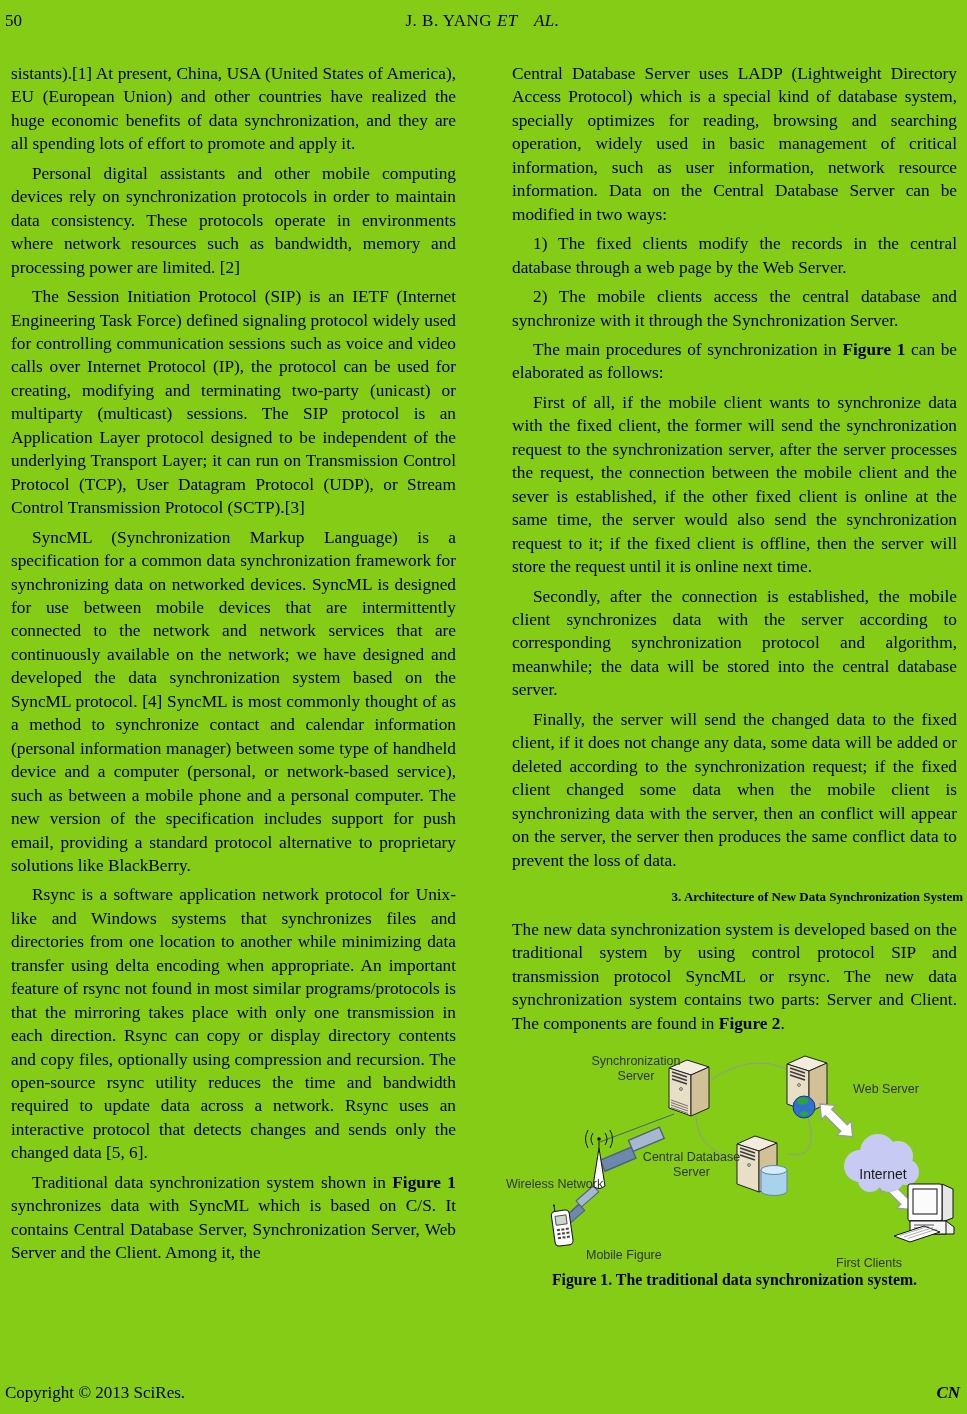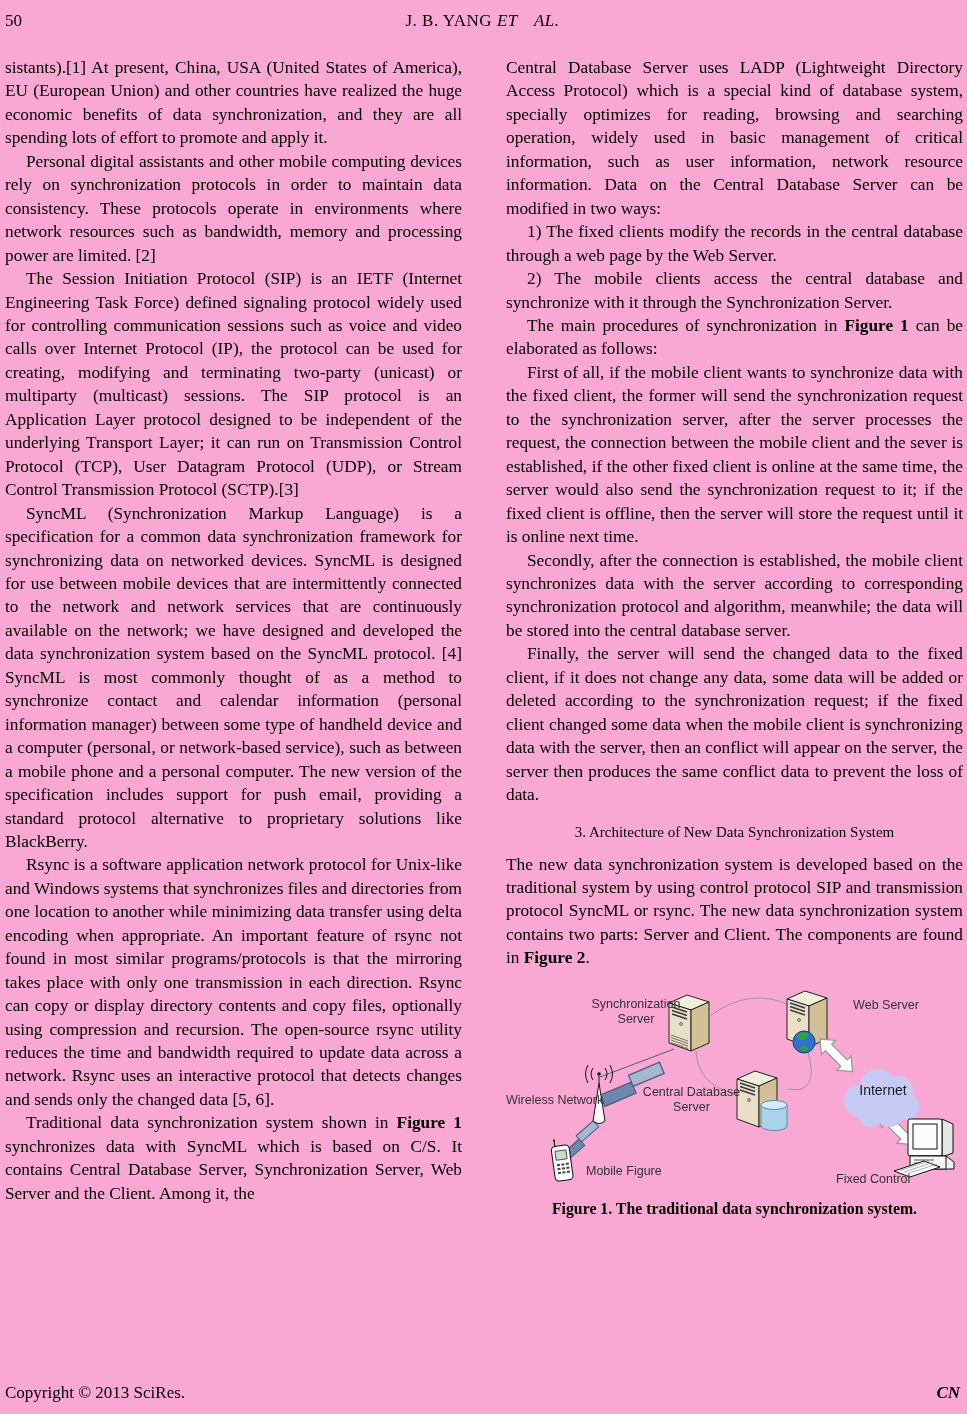--- a/index.html
+++ b/index.html
@@ -4,7 +4,7 @@
 <style>
   html,body{margin:0;padding:0;background:#ffffff;}
   body{width:967px;height:1414px;font-family:"Liberation Serif",serif;color:#000;}
-  .page{position:relative;width:967px;height:1414px;overflow:hidden;background:#f9a8d4;}
+  .page{position:relative;width:967px;height:1414px;overflow:hidden;background:#84cc16;}
 
   .header{position:absolute;top:11px;left:5px;right:7px;height:24px;font-size:17px;}
   .page-num{position:absolute;left:0;top:0;}

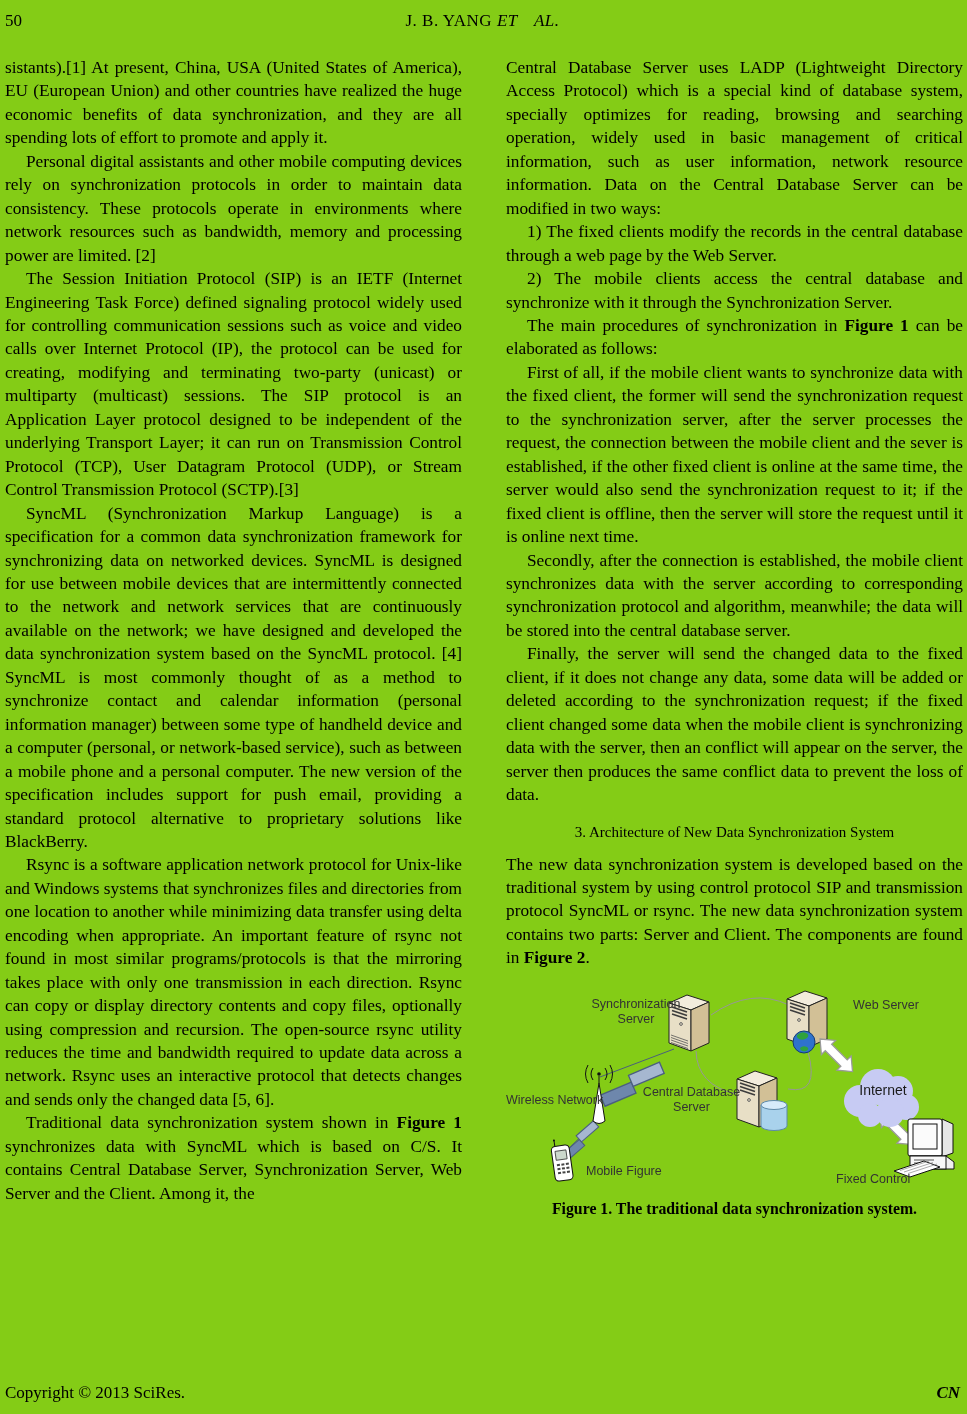--- a/index.html
+++ b/index.html
@@ -13,7 +13,7 @@
 
   .columns{position:absolute;top:56px;left:5px;display:flex;gap:44px;}
   .col{width:457px;font-size:17.3px;line-height:23.45px;text-align:justify;}
-  .col p{margin:0;text-indent:21px;}
+  .col p{margin:6px;text-indent:21px;}
   .col p.noindent{text-indent:0;}
 
   h2.section{font-size:15px;line-height:24px;margin:13px 0 9px 0;padding-left:27px;text-indent:-27px;

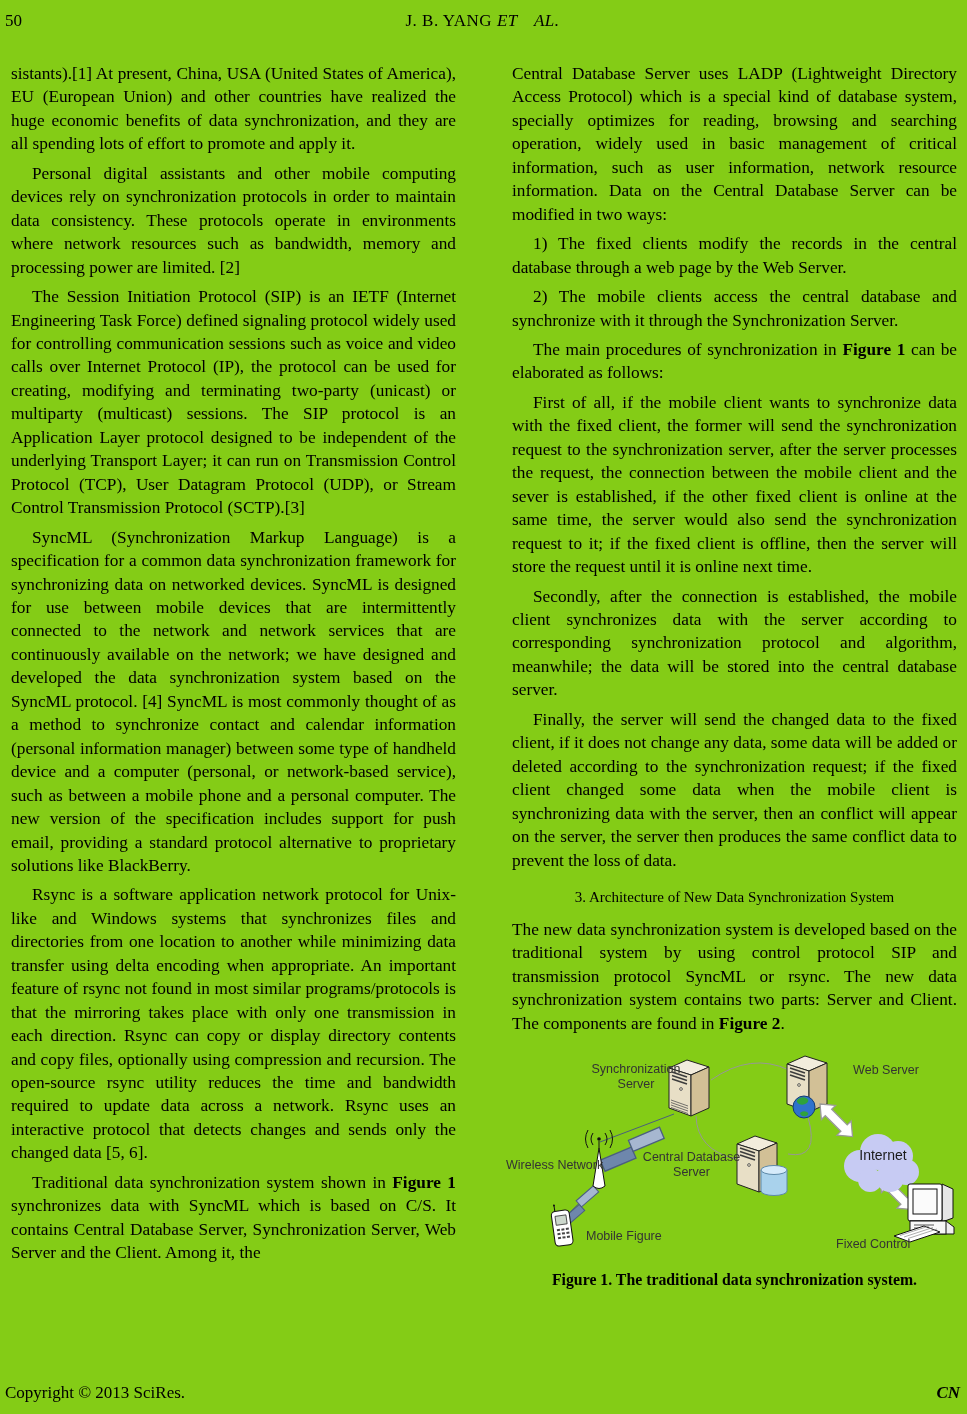--- a/index.html
+++ b/index.html
@@ -16,8 +16,8 @@
   .col p{margin:6px;text-indent:21px;}
   .col p.noindent{text-indent:0;}
 
-  h2.section{font-size:15px;line-height:24px;margin:13px 0 9px 0;padding-left:27px;text-indent:-27px;
-             font-weight:normal;text-align:center;}
+  h2.section{font-size:13px;line-height:24px;margin:13px 0 9px 0;padding-left:27px;text-indent:-27px;
+             font-weight:bold;text-align:right;}
 
   .figure{position:relative;width:457px;height:212px;margin-top:15px;}
   .figure svg{position:absolute;left:0;top:0;}

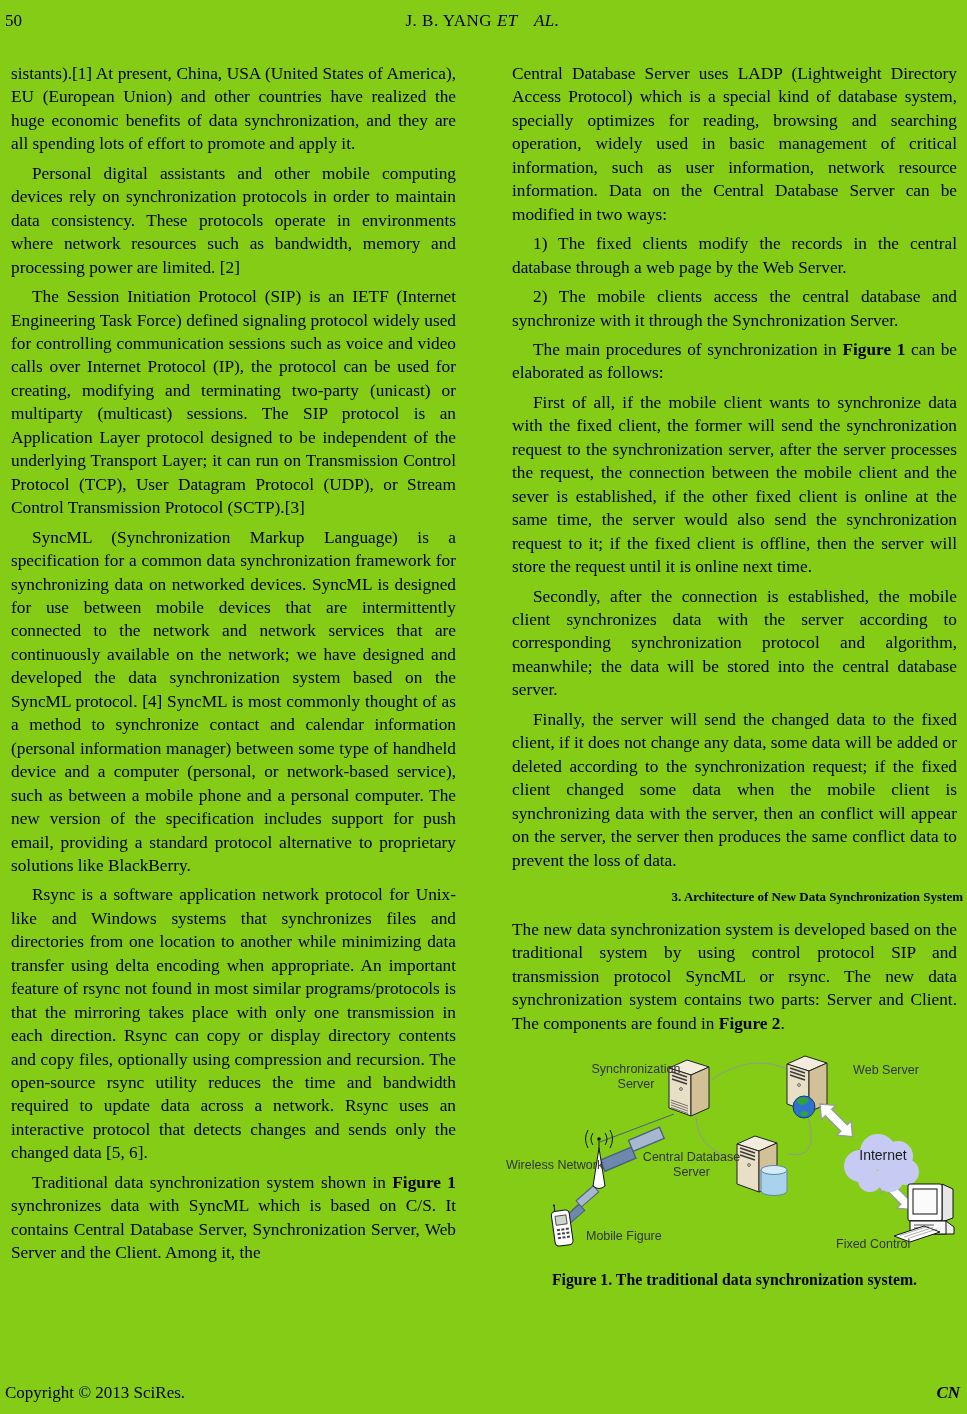--- a/index.html
+++ b/index.html
@@ -198,7 +198,7 @@
           </g>
         </svg>
 
-        <div class="figlabel" style="left:70px;top:12px;width:120px;">Synchronization Server</div>
+        <div class="figlabel" style="left:70px;top:4px;width:120px;">Synchronization Server</div>
         <div class="figlabel nowrap" style="left:330px;top:13px;width:100px;">Web Server</div>
         <div class="figlabel" style="left:118px;top:100px;width:135px;">Central Database Server</div>
         <div class="figlabel nowrap" style="left:0px;top:108px;width:110px;text-align:left;">Wireless Network</div>

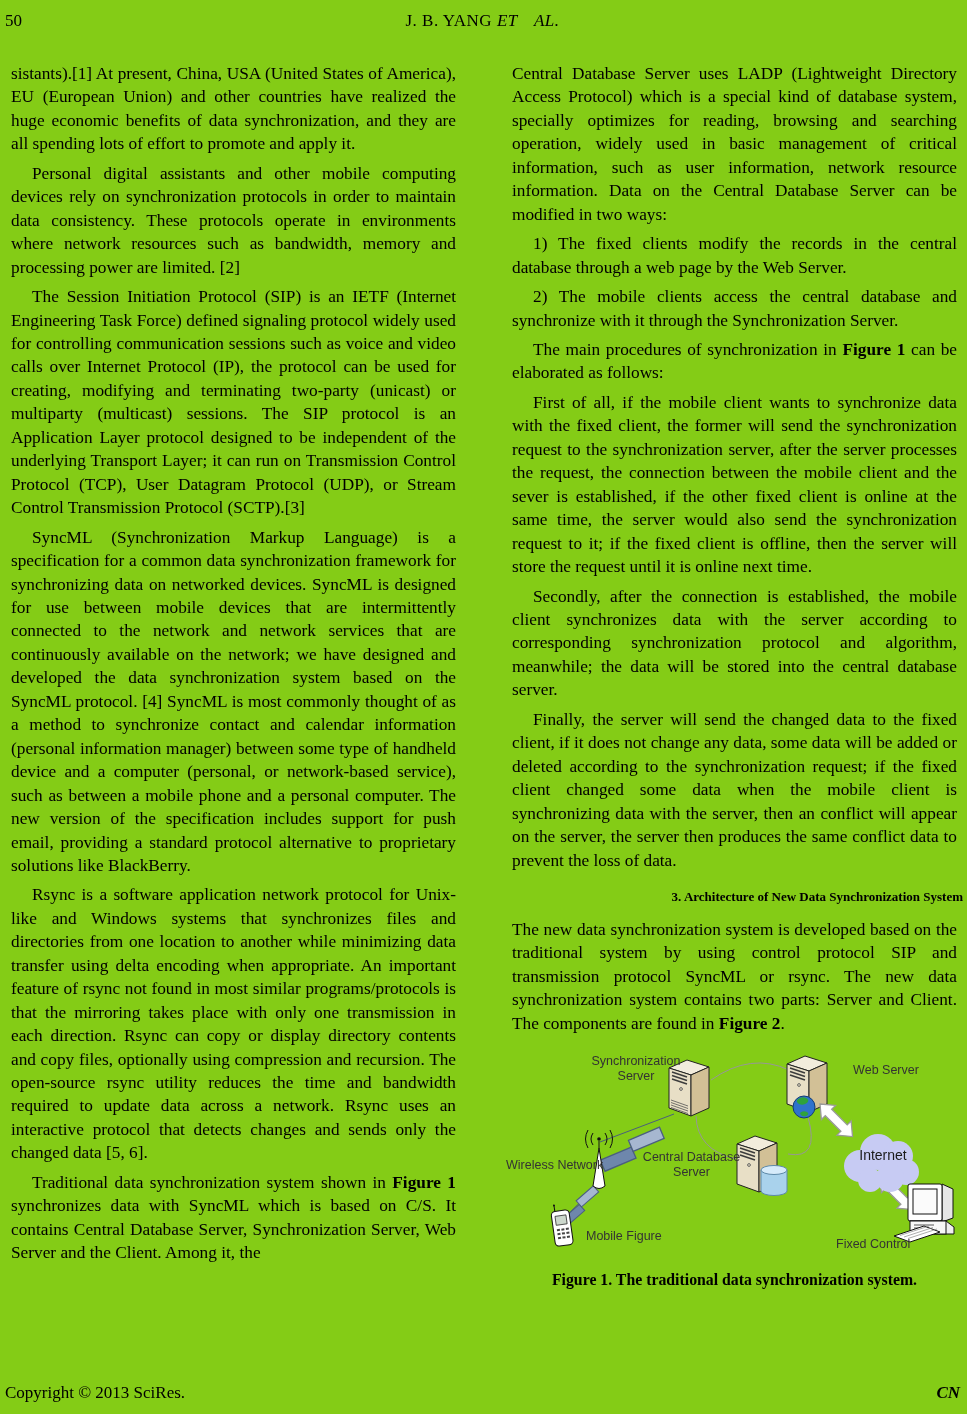--- a/index.html
+++ b/index.html
@@ -23,7 +23,7 @@
   .figure svg{position:absolute;left:0;top:0;}
   .figlabel{position:absolute;font-family:"Liberation Sans",sans-serif;font-size:12.5px;color:#333;
             text-align:center;line-height:1.18;}
-  .nowrap{white-space:nowrap;}
+  .nowrap{white-space:nowrap;margin-top:19px;}
   .caption{margin-top:9px;text-align:center;font-weight:bold;font-size:15.8px;text-indent:0 !important;}
 
   .footer{position:absolute;top:1383px;left:5px;right:7px;display:flex;justify-content:space-between;font-size:17px;}

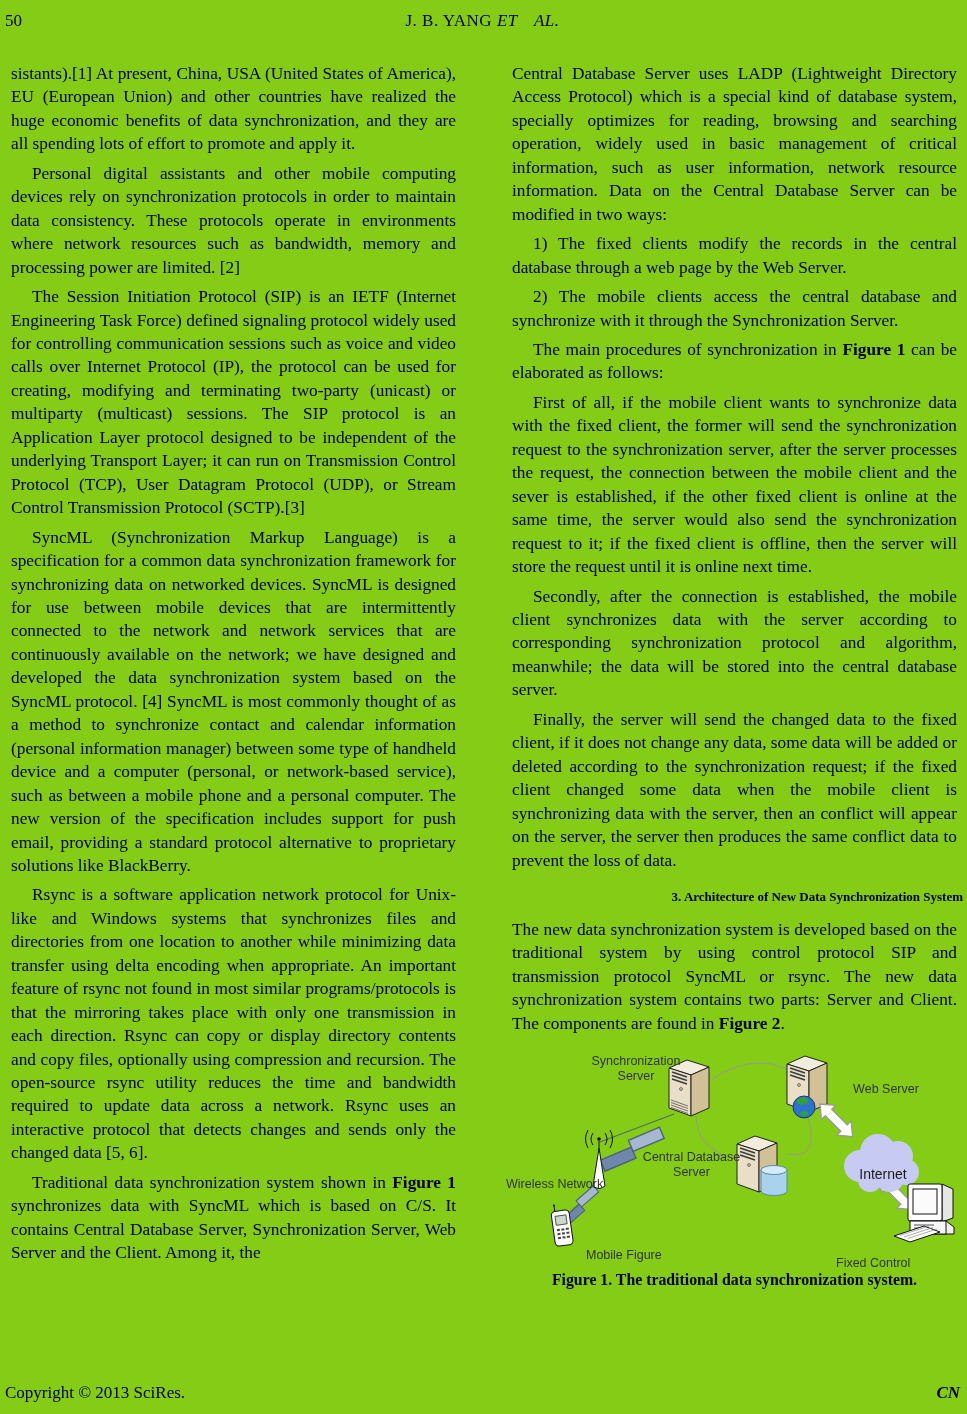--- a/index.html
+++ b/index.html
@@ -204,7 +204,7 @@
         <div class="figlabel nowrap" style="left:0px;top:108px;width:110px;text-align:left;">Wireless Network</div>
         <div class="figlabel nowrap" style="left:345px;top:97px;width:64px;font-size:14px;color:#1a1a1a;">Internet</div>
         <div class="figlabel nowrap" style="left:80px;top:179px;width:95px;text-align:left;">Mobile Figure</div>
-        <div class="figlabel nowrap" style="left:330px;top:187px;width:85px;text-align:left;">Fixed Control</div>
+        <div class="figlabel nowrap" style="left:330px;top:187px;width:85px;text-align:left;">First Clients</div>
       </div>
 
       <p class="caption">Figure 1. The traditional data synchronization system.</p>

